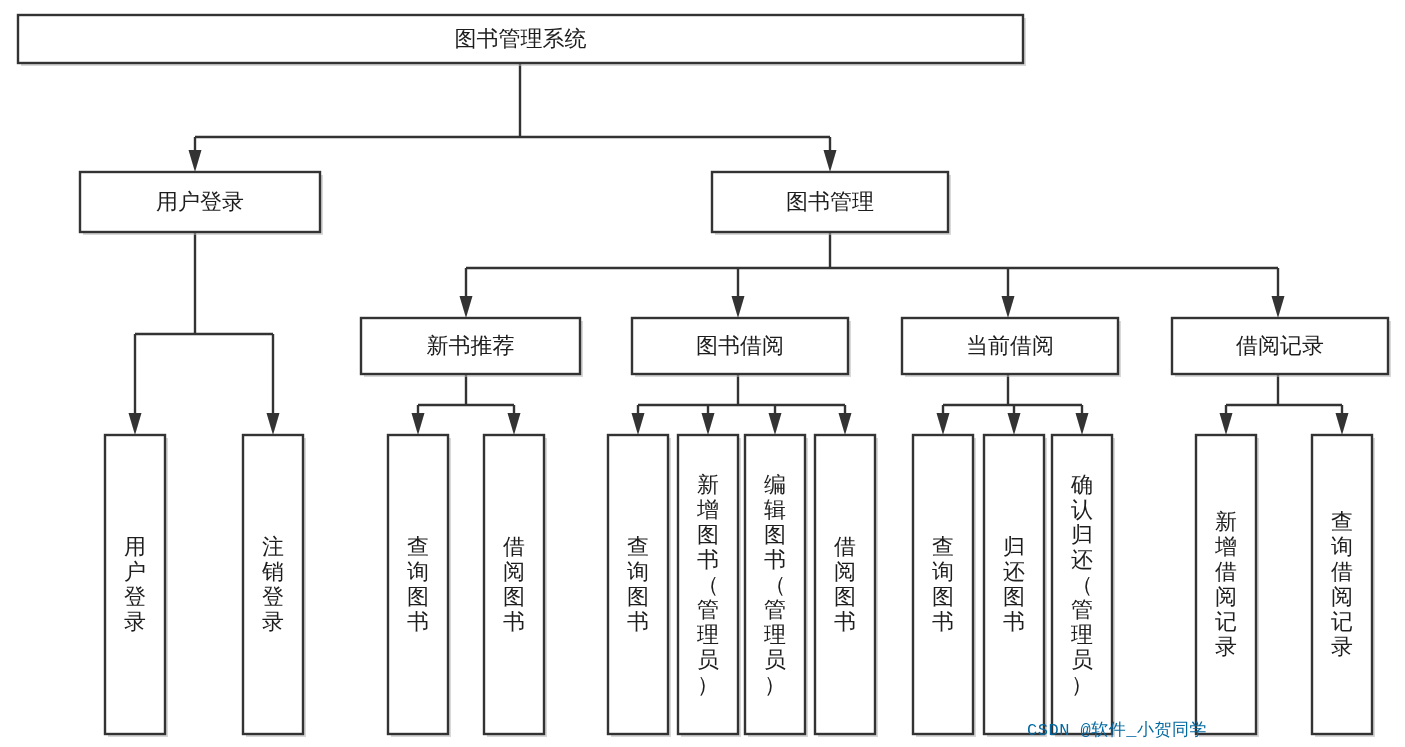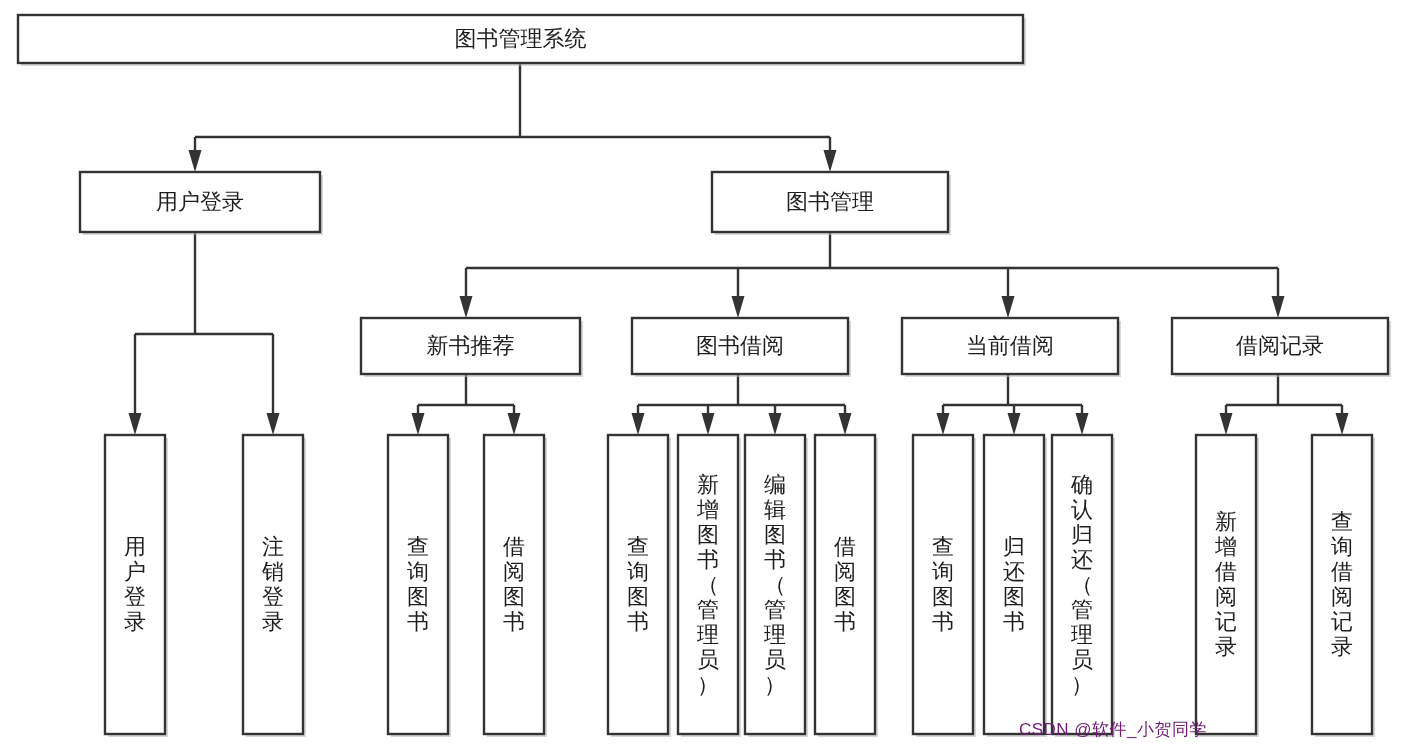--- a/index.html
+++ b/index.html
@@ -64,9 +64,9 @@
     position: absolute;
     right: 12px;
     bottom: 6px;
-    font-family: Liberation Sans, sans-serif;
+    font-family: Liberation Mono, monospace;
     font-size: 17px;
-    color: #701a75;
+    color: #0369a1;
     letter-spacing: 0.5px;
     white-space: nowrap;
     user-select: none;

